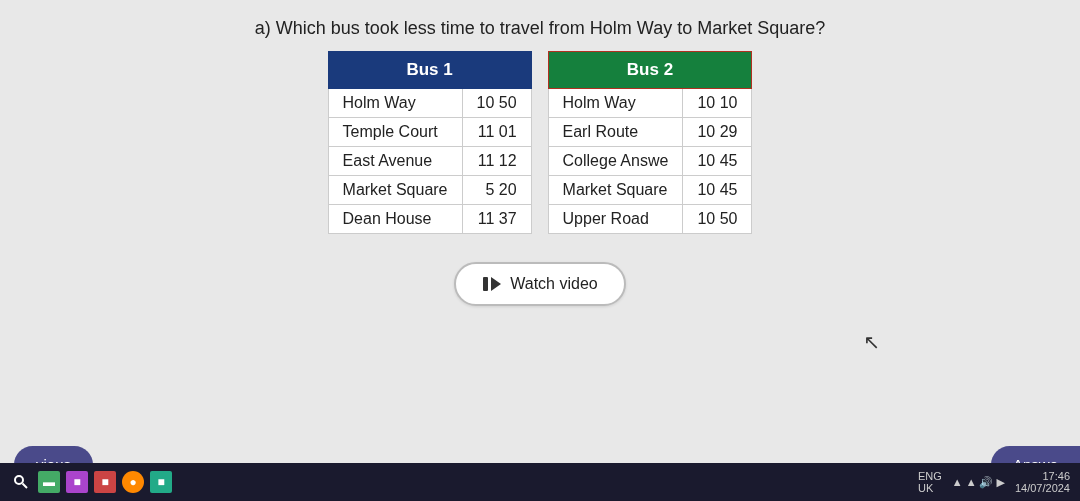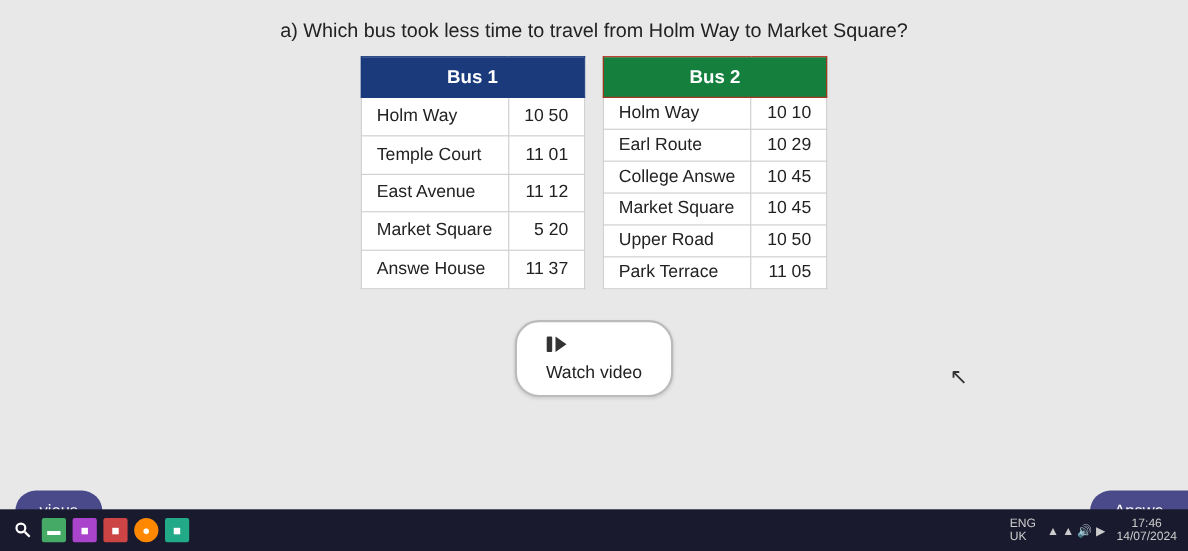--- a/index.html
+++ b/index.html
@@ -212,7 +212,7 @@
       <td>5 20</td>
     </tr>
           <tr>
-      <td>Answe House</td>
+      <td>Dean House</td>
       <td>11 37</td>
     </tr>
         </tbody>

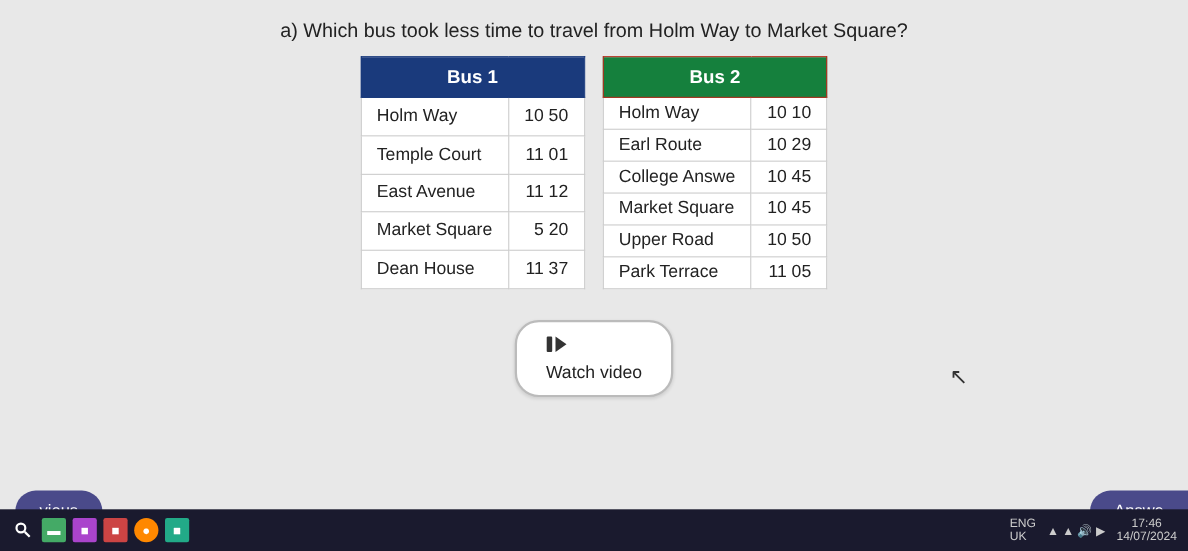--- a/index.html
+++ b/index.html
@@ -244,10 +244,6 @@
           <tr>
       <td>Upper Road</td>
       <td>10 50</td>
-    </tr>
-          <tr>
-      <td>Park Terrace</td>
-      <td>11 05</td>
     </tr>
         </tbody>
     </table>

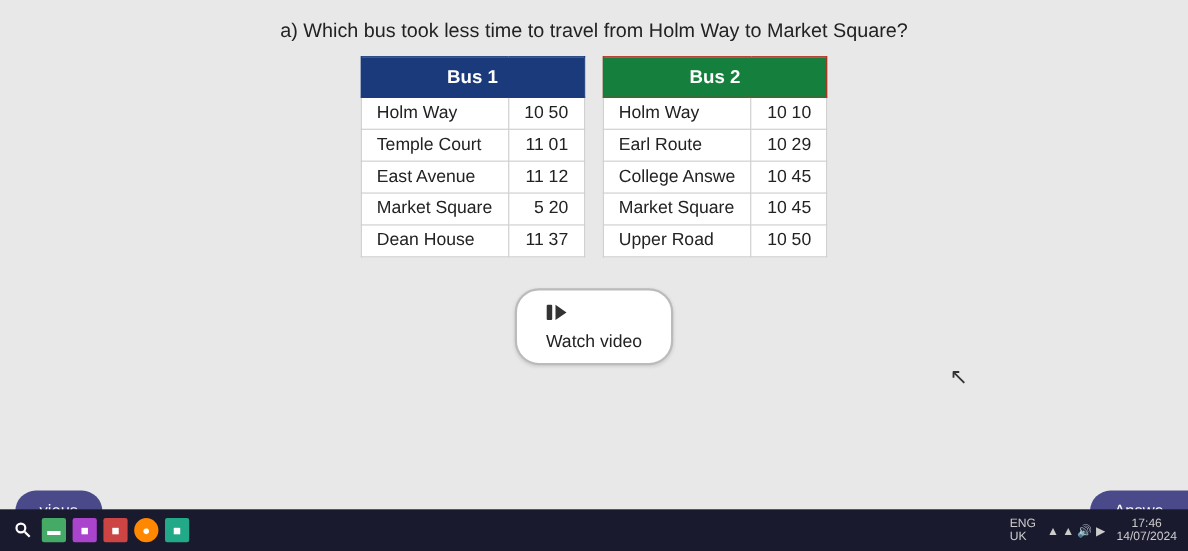--- a/index.html
+++ b/index.html
@@ -82,6 +82,7 @@
 
     .watch-video-btn {
       display: flex;
+      align-items: center;
       gap: 8px;
       background: #fff;
       border: 2px solid #bbb;
@@ -91,7 +92,6 @@
       color: #222;
       cursor: pointer;
       box-shadow: 0 1px 3px rgba(0,0,0,0.1);
-      flex-direction: column;
     }
 
     .watch-video-btn .play-icon {

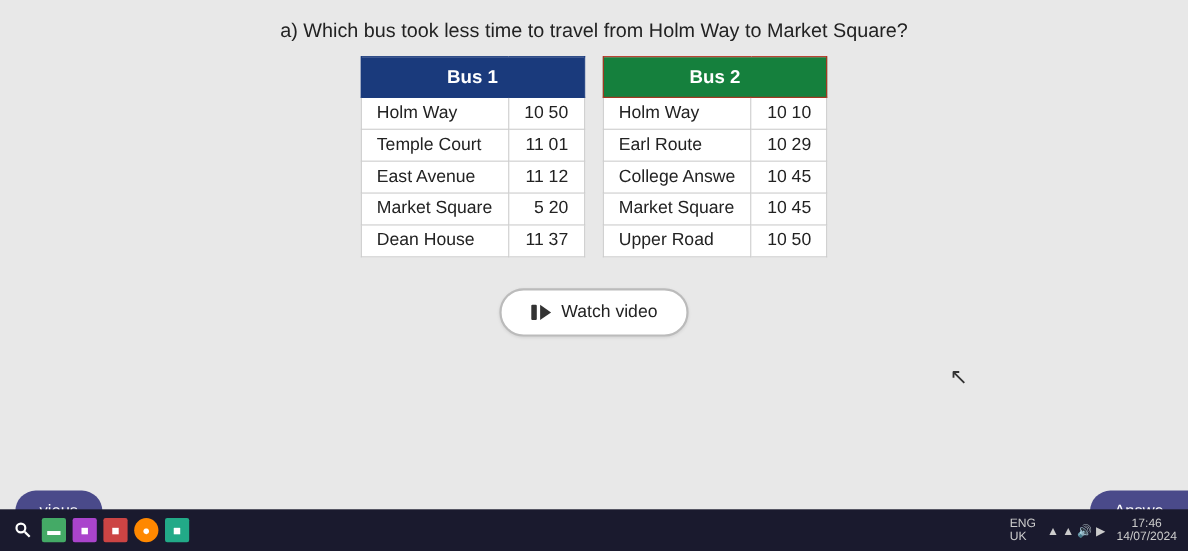--- a/index.html
+++ b/index.html
@@ -168,7 +168,7 @@
     }
 
     .time-block {
-      text-align: center;
+      text-align: right;
     }
 
     .cursor {

